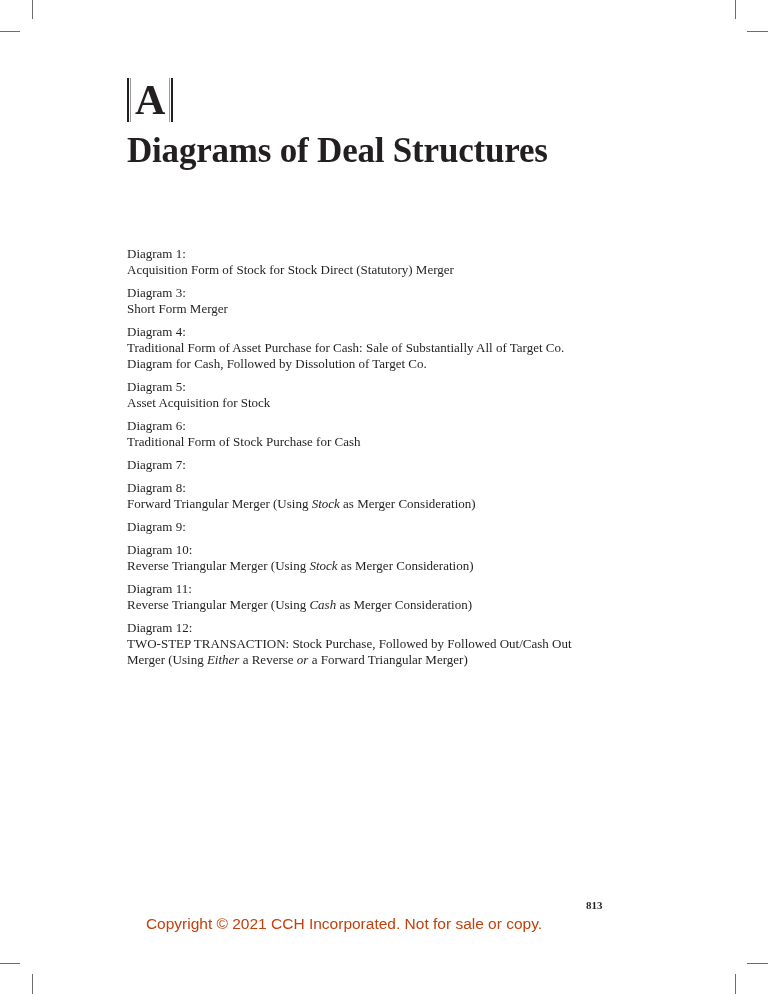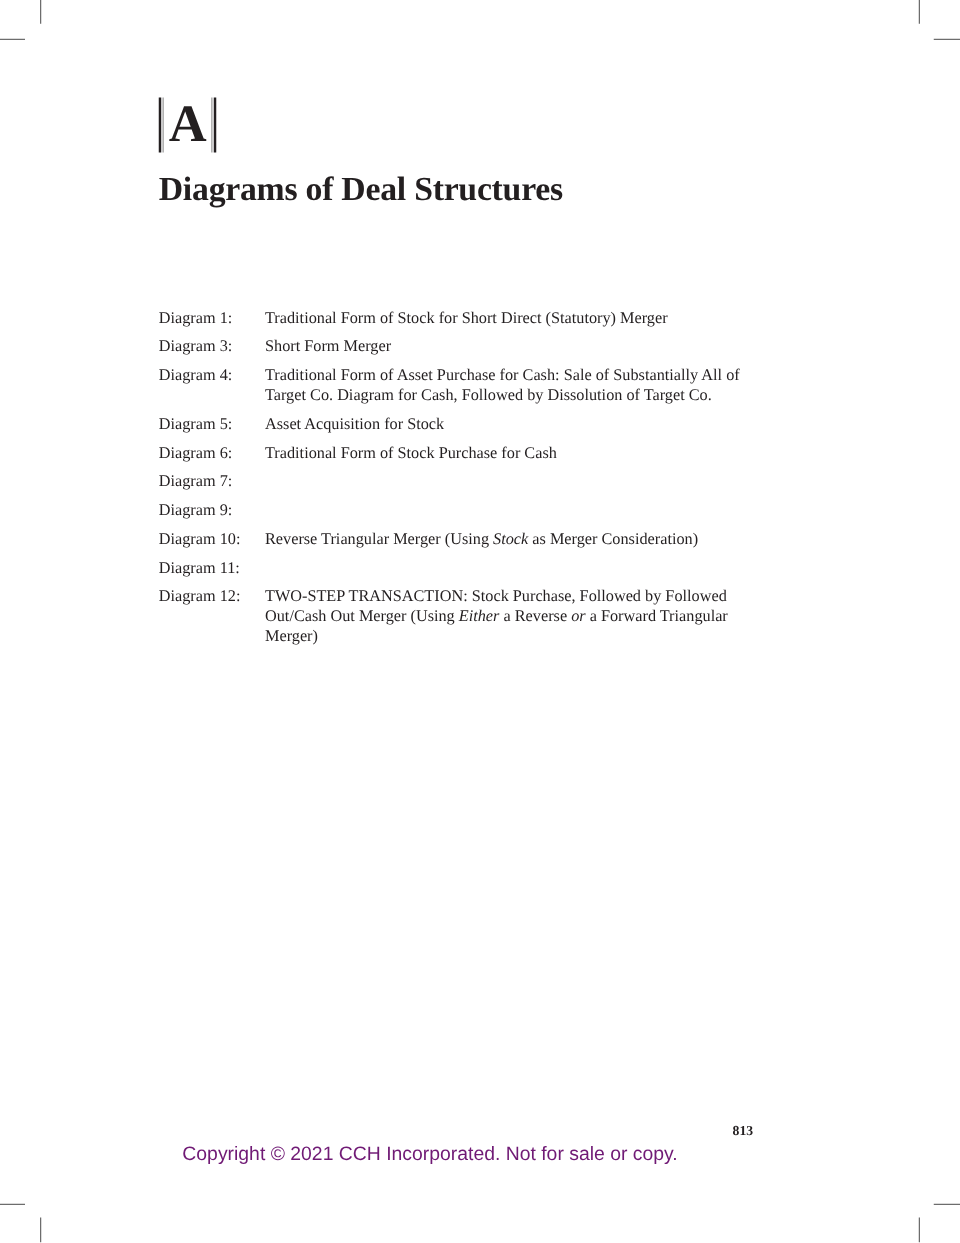--- a/index.html
+++ b/index.html
@@ -11,7 +11,7 @@
   .bar-thin { width:1px; height:44px; background:#9a9a9a; margin:0 1px; }
   .letter { font-weight:bold; font-size:42px; line-height:44px; padding:0 3px; }
   .title { position:absolute; left:127px; top:134px; width:520px; margin:0;
-           font-weight:bold; font-size:27px; line-height:34px; letter-spacing:-0.2px; }
+           font-weight:bold; font-size:35px; line-height:34px; letter-spacing:-0.2px; }
   .list { position:absolute; left:127px; top:246px; width:480px; font-size:13px; line-height:16px; }
   .row { display:flex; margin-bottom:7px; }
   .lbl { width:85px; flex:none; }

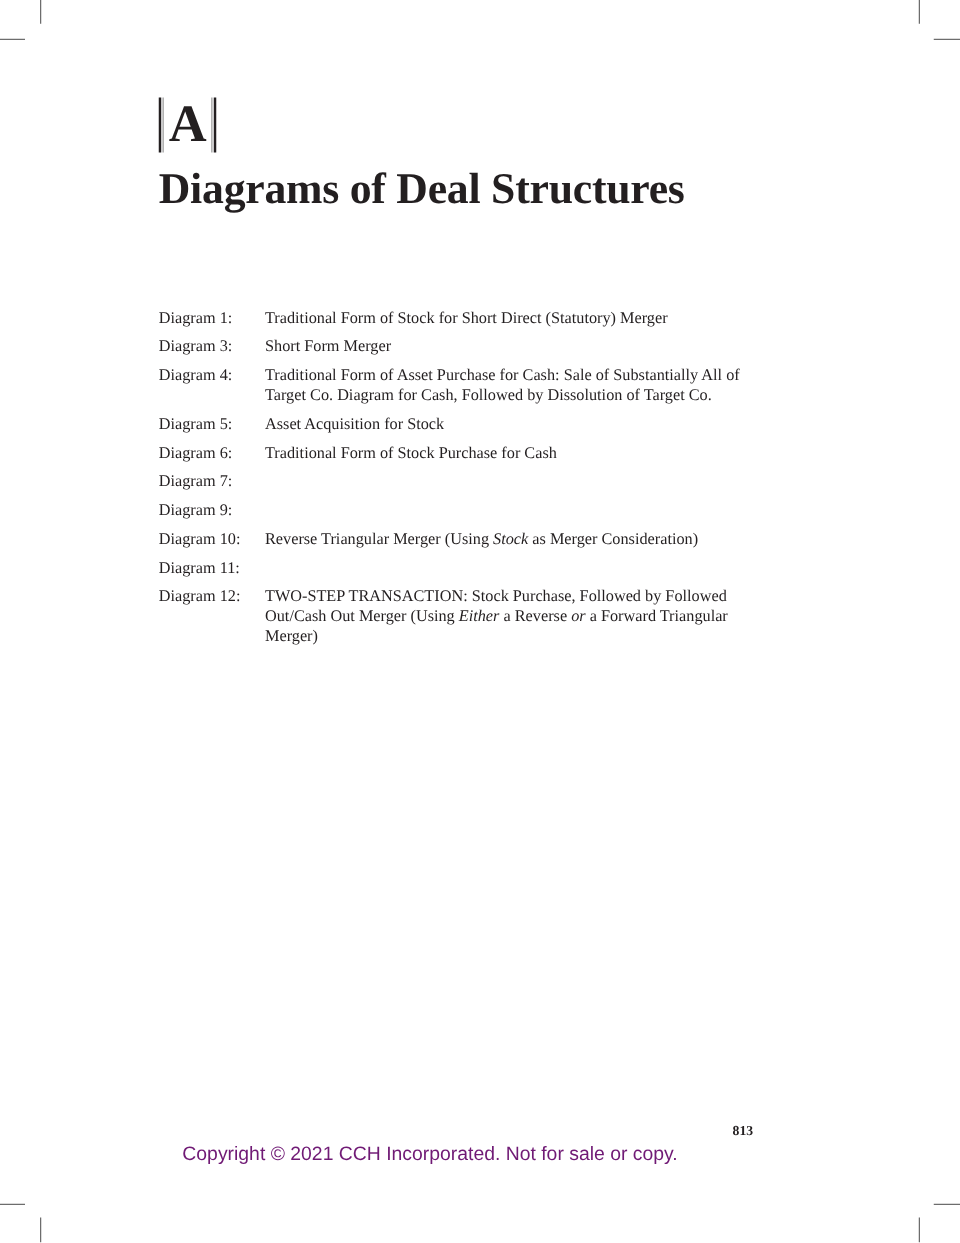--- a/index.html
+++ b/index.html
@@ -13,7 +13,7 @@
   .title { position:absolute; left:127px; top:134px; width:520px; margin:0;
            font-weight:bold; font-size:35px; line-height:34px; letter-spacing:-0.2px; }
   .list { position:absolute; left:127px; top:246px; width:480px; font-size:13px; line-height:16px; }
-  .row { display:flex; margin-bottom:7px; }
+  .row { display:flex; margin-bottom:7px;flex-direction:column; }
   .lbl { width:85px; flex:none; }
   .txt { flex:1; }
   .txt i { font-style:italic; }

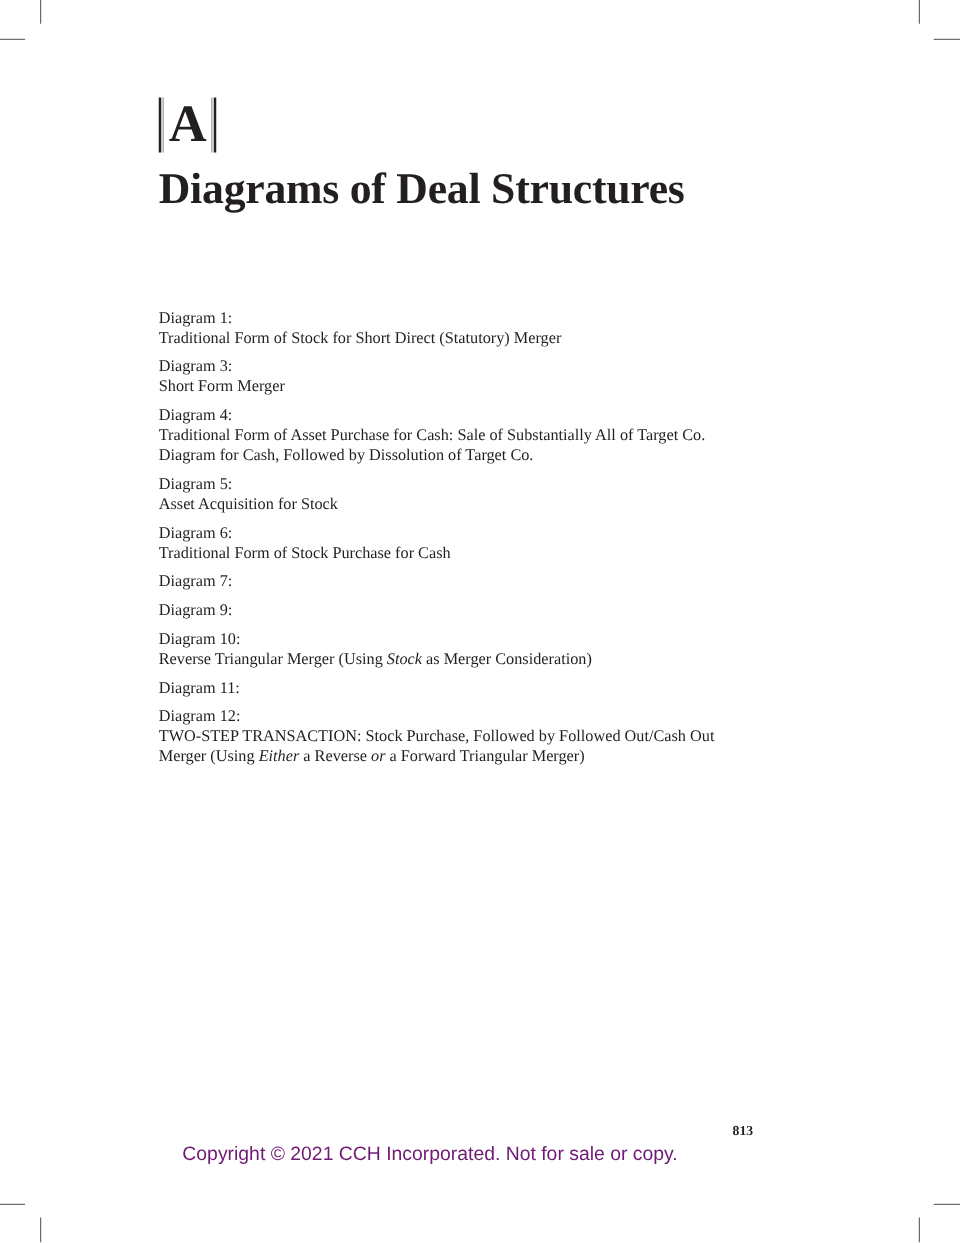--- a/index.html
+++ b/index.html
@@ -48,7 +48,7 @@
 <div class="list" id="diagram-list">
     <div class="row">
       <span class="lbl">Diagram 1:</span>
-      <span class="txt"><span>Traditional Form of Stock for Short Direct (Statutory) Merger</span></span>
+      <span class="txt"><span>Acquisition Form of Stock for Stock Direct (Statutory) Merger</span></span>
     </div>
     <div class="row">
       <span class="lbl">Diagram 3:</span>

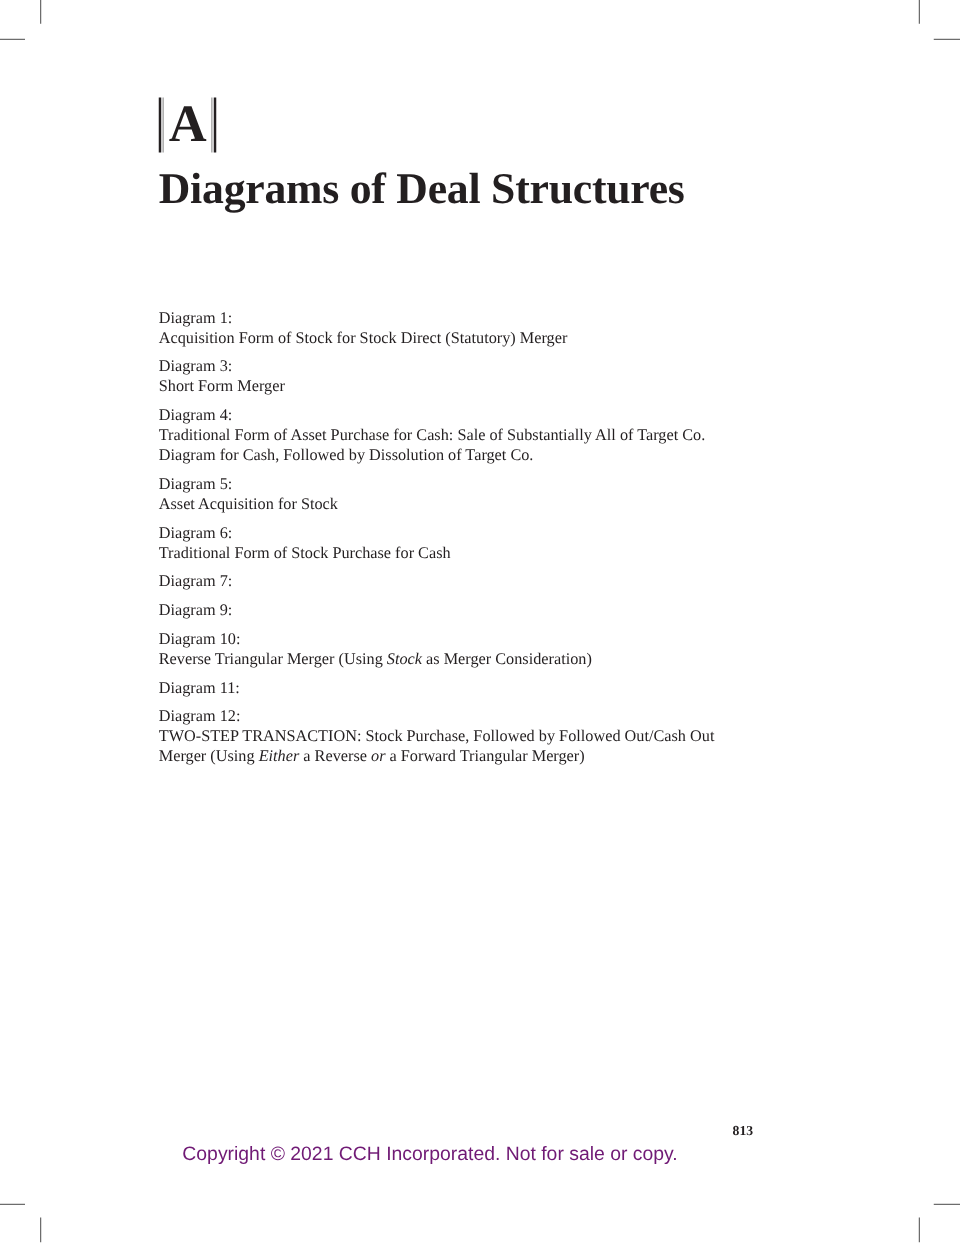--- a/index.html
+++ b/index.html
@@ -70,6 +70,10 @@
       <span class="lbl">Diagram 7:</span>
     </div>
     <div class="row">
+      <span class="lbl">Diagram 8:</span>
+      <span class="txt"><span>Forward Triangular Merger (Using </span><i>Stock</i><span> as Merger Consideration)</span></span>
+    </div>
+    <div class="row">
       <span class="lbl">Diagram 9:</span>
     </div>
     <div class="row">

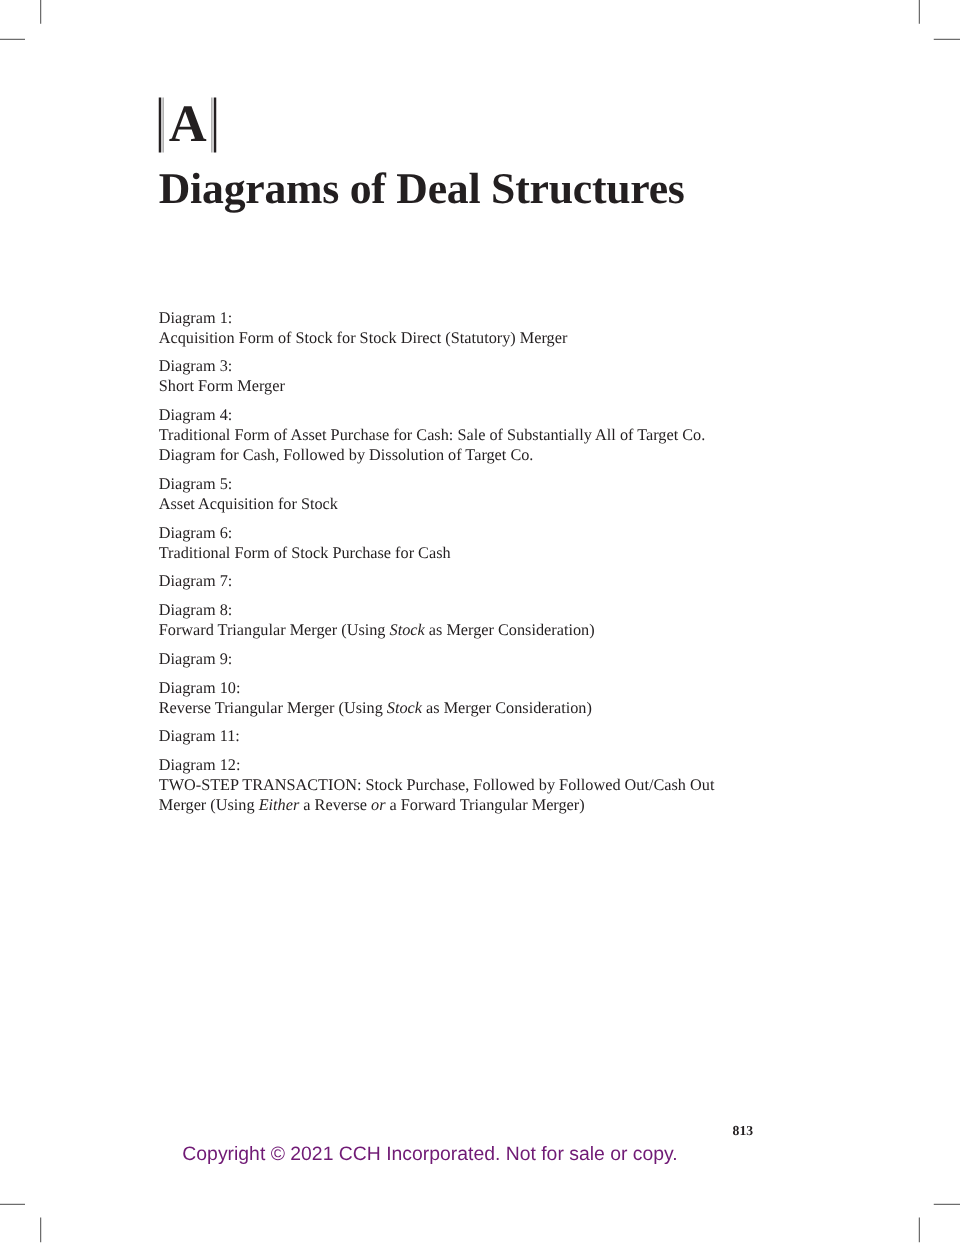--- a/index.html
+++ b/index.html
@@ -82,6 +82,7 @@
     </div>
     <div class="row">
       <span class="lbl">Diagram 11:</span>
+      <span class="txt"><span>Reverse Triangular Merger (Using </span><i>Cash</i><span> as Merger Consideration)</span></span>
     </div>
     <div class="row">
       <span class="lbl">Diagram 12:</span>

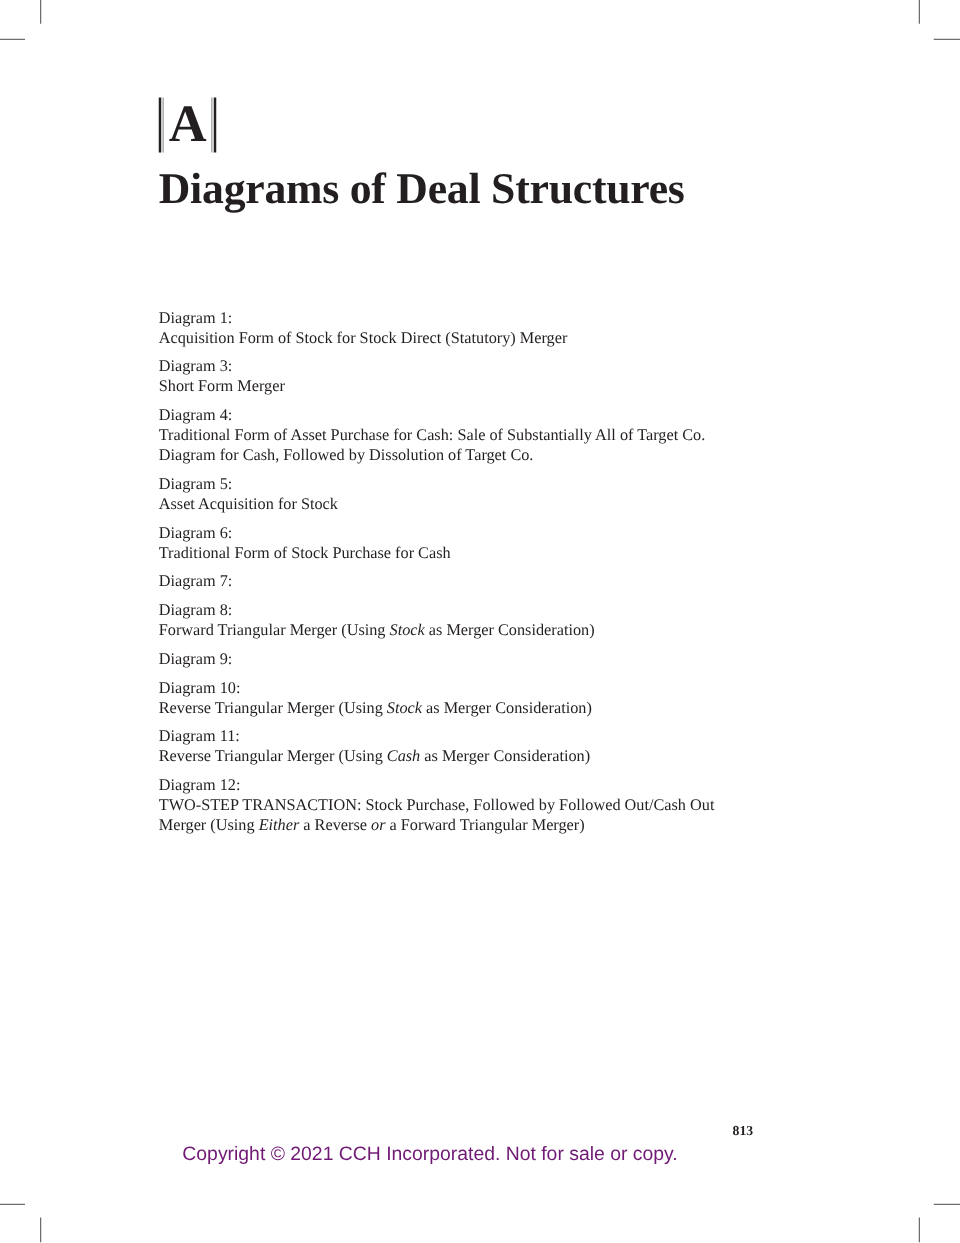--- a/index.html
+++ b/index.html
@@ -19,7 +19,7 @@
   .txt i { font-style:italic; }
   .page-num { position:absolute; left:586px; top:899px; font-size:11px; font-weight:bold; }
   .copyright { position:absolute; left:0; width:688px; top:915px; text-align:center;
-               font-family:"Liberation Sans", sans-serif; font-size:15.5px; color:#701a75; }
+               font-family:"Liberation Sans", sans-serif; font-size:15.5px; color:#c2410c; }
 </style>
 </head>
 <body>

